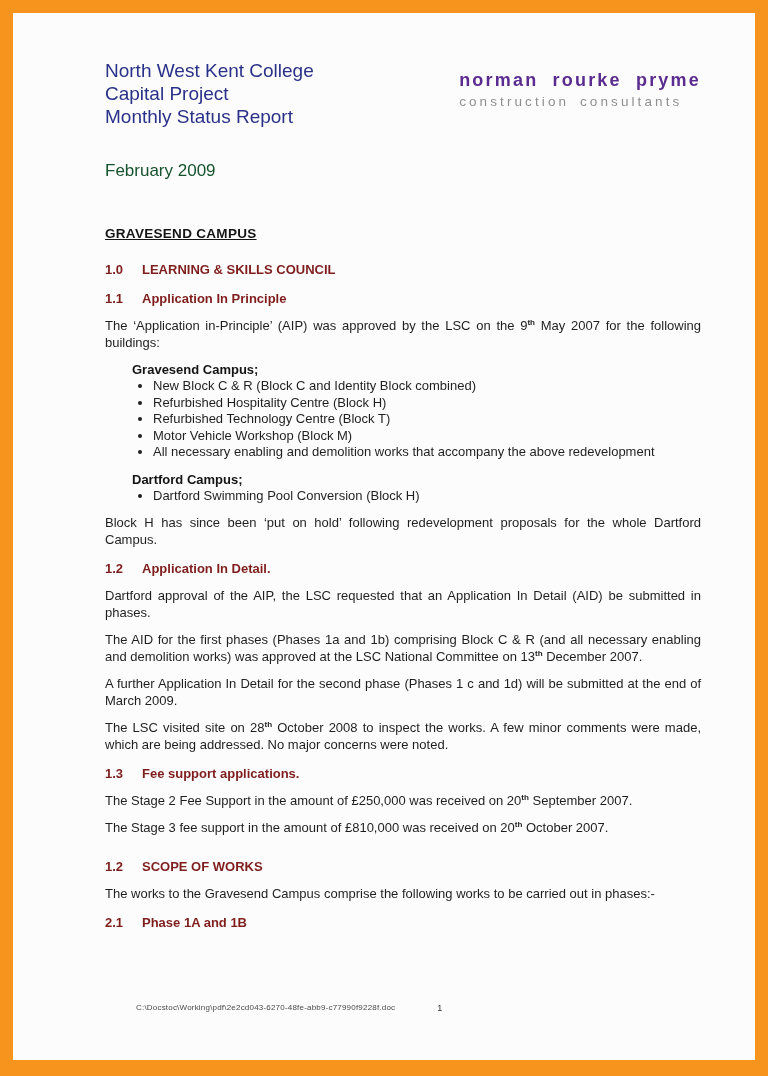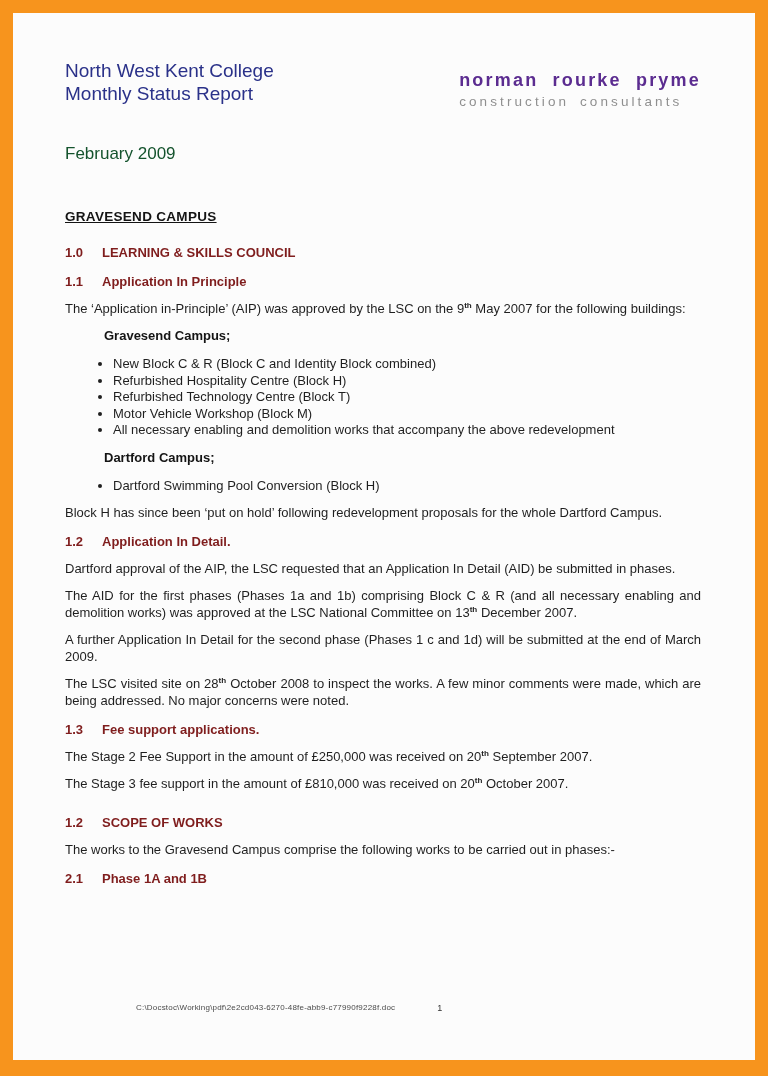--- a/index.html
+++ b/index.html
@@ -18,7 +18,7 @@
   .page {
     position: relative;
     width: 100%; height: 100%;
-    padding: 46px 54px 0 52px;
+    padding: 46px 54px 0 92px;
     color: #1F1F1F;
   }
   

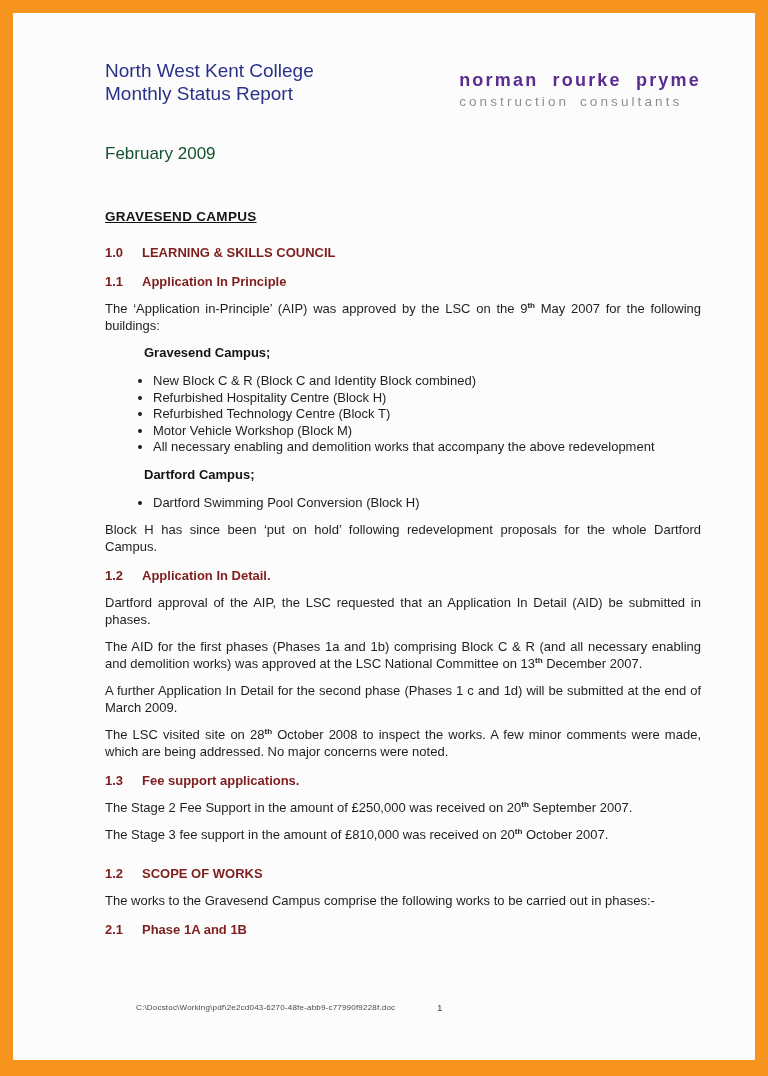--- a/index.html
+++ b/index.html
@@ -78,6 +78,7 @@
     <div class="header-row">
       <div>
         <div class="title-line">North West Kent College</div>
+        <div class="title-line">Capital Project</div>
         <div class="title-line">Monthly Status Report</div>
       </div>
       <div class="logo-block">

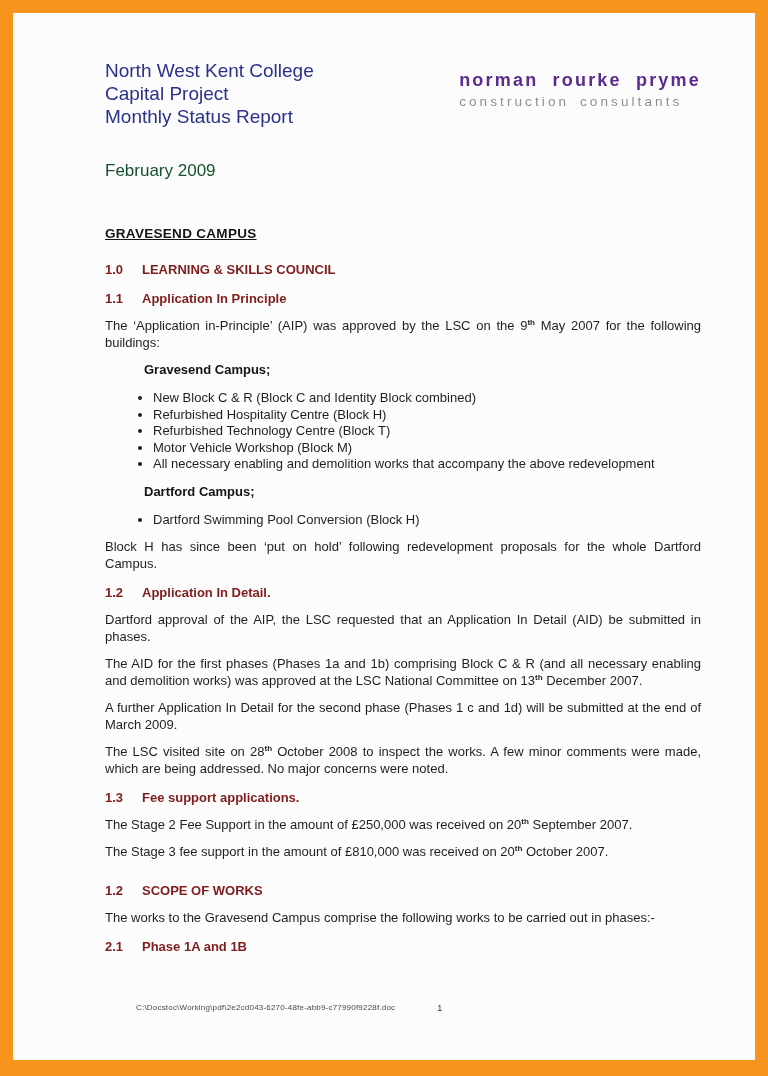--- a/index.html
+++ b/index.html
@@ -53,7 +53,7 @@
   }
   .list-head {
     font-size: 13px; font-weight: bold; line-height: 17px;
-    margin: 10px 0 0 39px; color: #141414;
+    margin: 10px 0 0 27px; color: #141414;
   }
   ul.bullets {
     margin: 12px 0 0 27px; padding: 0 0 0 21px;

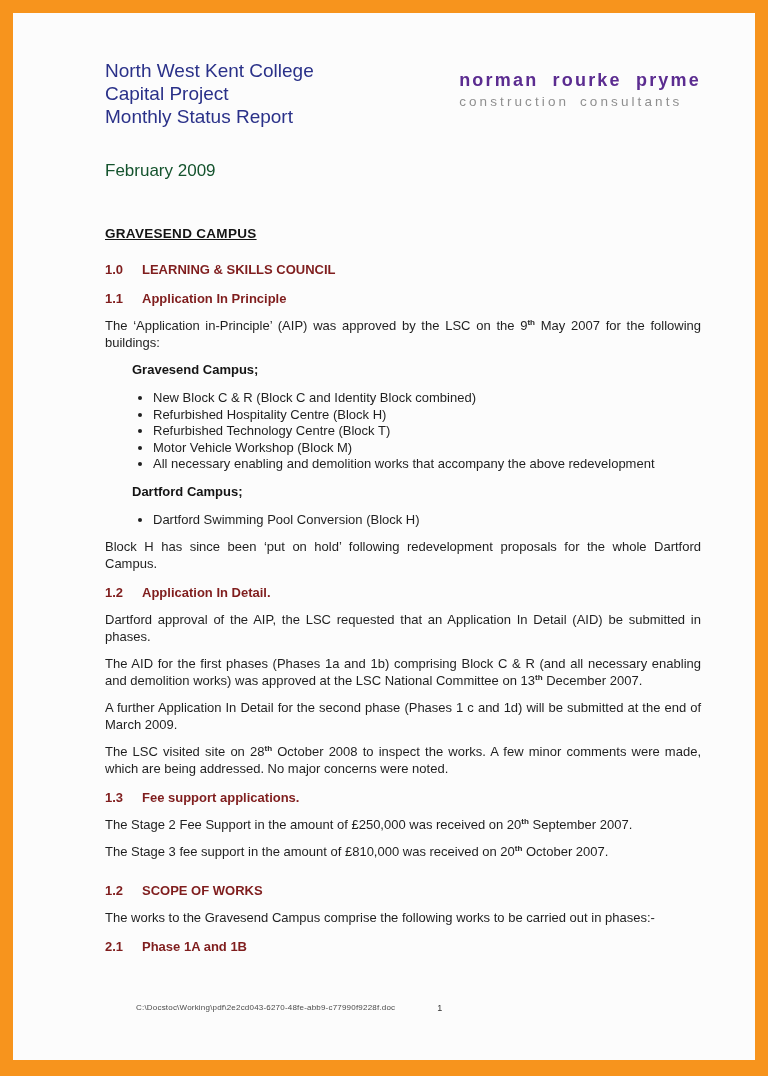--- a/index.html
+++ b/index.html
@@ -56,7 +56,7 @@
     margin: 10px 0 0 27px; color: #141414;
   }
   ul.bullets {
-    margin: 12px 0 0 27px; padding: 0 0 0 21px;
+    margin: 0 0 0 27px; padding: 0 0 0 21px;
     list-style: disc;
   }
   ul.bullets li { font-size: 13px; line-height: 16.5px; color: #1F1F1F; }

